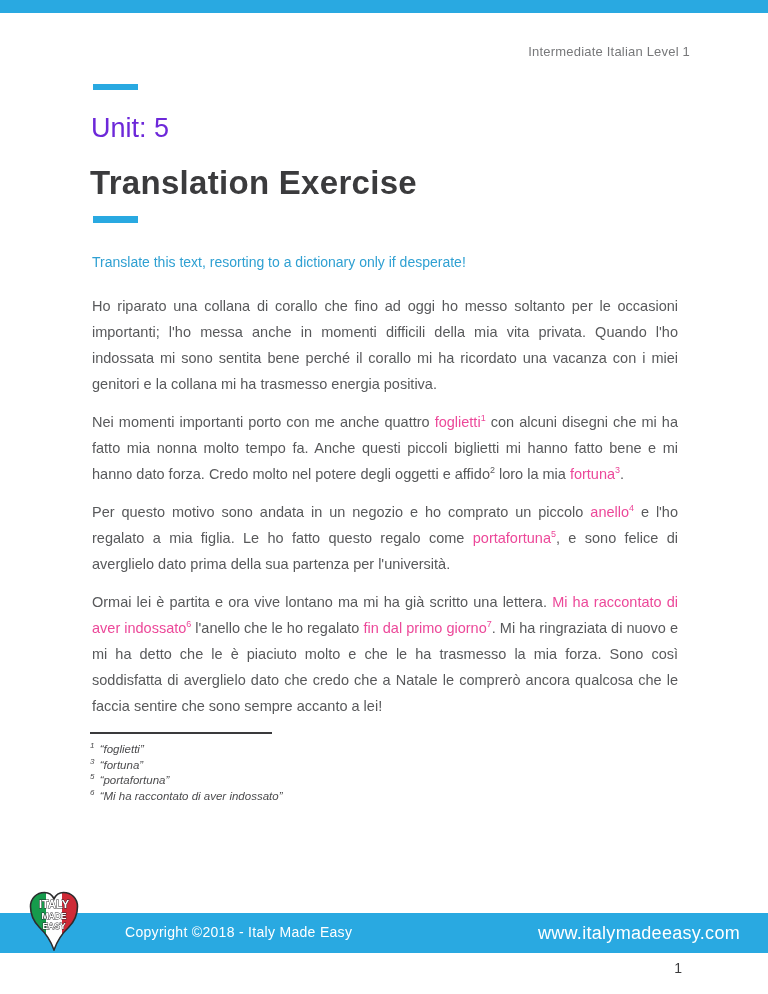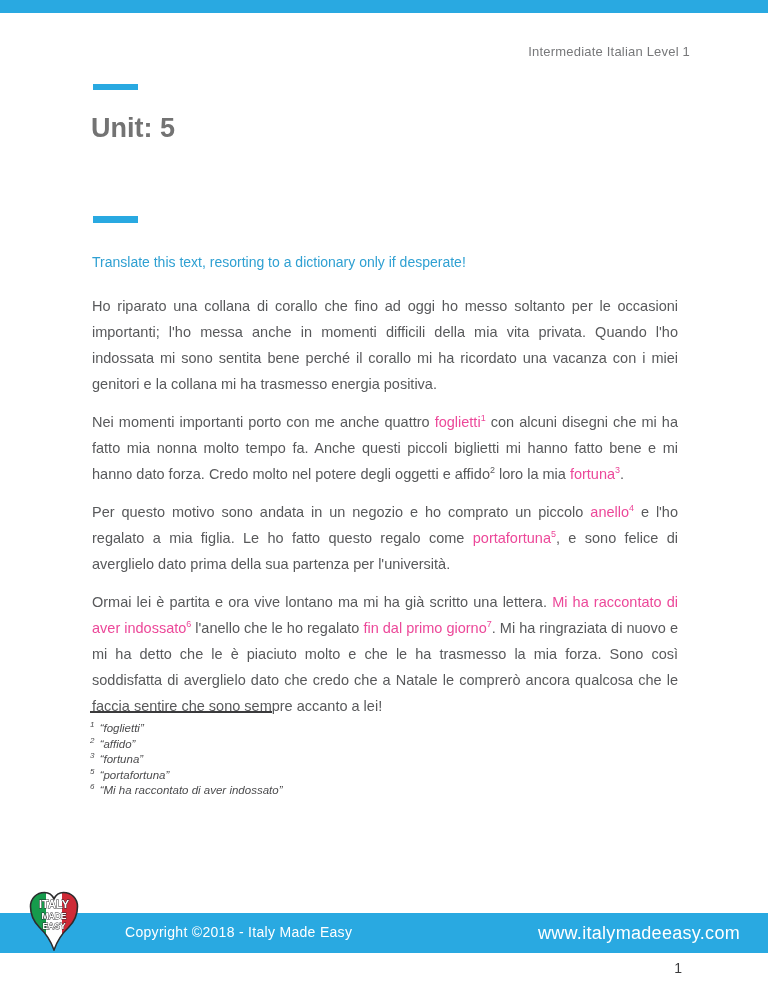--- a/index.html
+++ b/index.html
@@ -44,8 +44,8 @@
     position: absolute;
     left: 91px; top: 113px;
     font-size: 27px;
-    font-weight: 700;
-    color: #737373;
+    font-weight: 400;
+    color: #6d28d9;
   }
 
   .main-title {

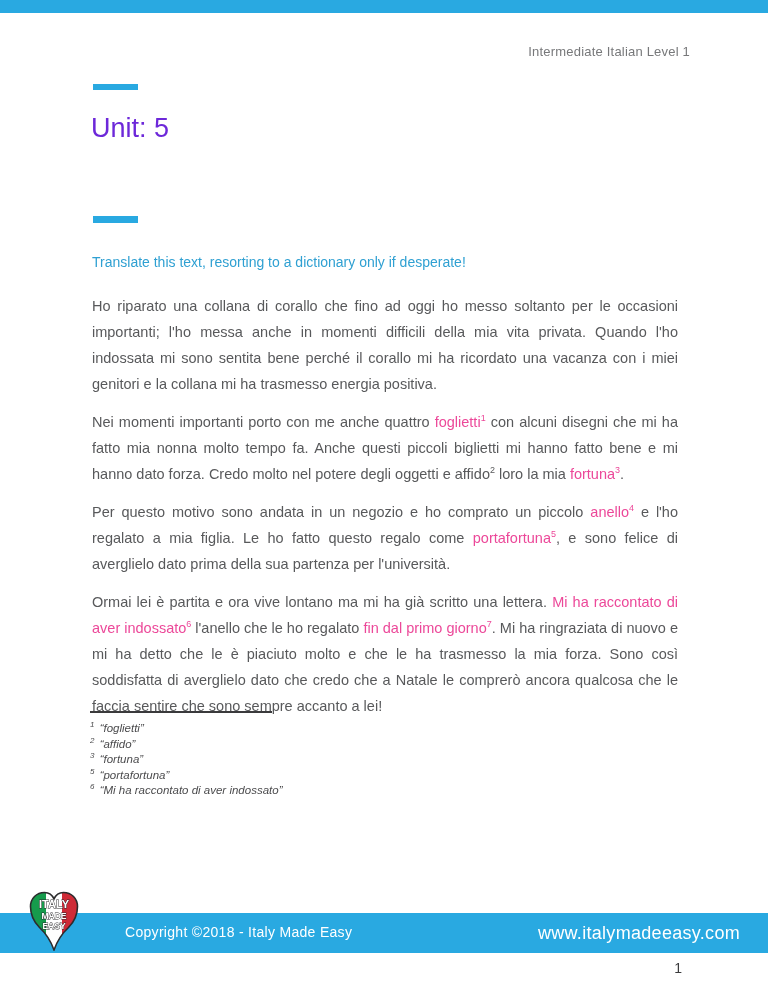--- a/index.html
+++ b/index.html
@@ -157,6 +157,7 @@
 
   <div class="unit-title">Unit: 5</div>
 
+  <h1 class="main-title">Translation Exercise</h1>
 
   <div class="dash dash-2"></div>
 

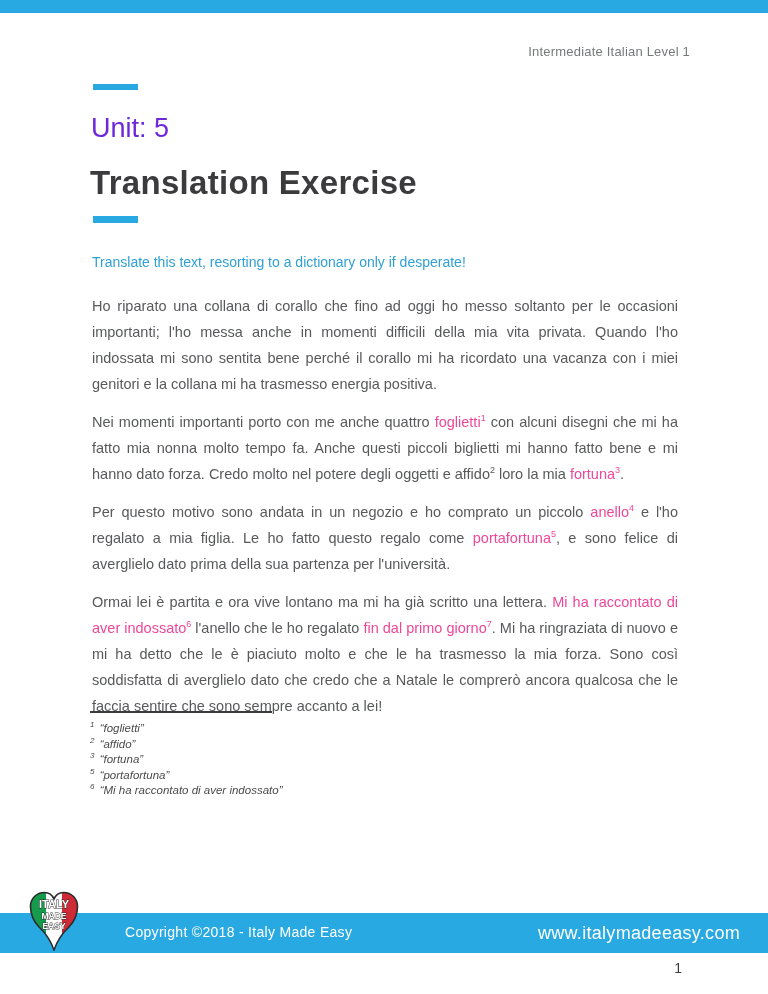--- a/index.html
+++ b/index.html
@@ -87,7 +87,7 @@
 
   .footnotes {
     position: absolute;
-    left: 90px; top: 711px;
+    left: 90px; top: 732px;
     width: 500px;
   }
   .footnote-rule {

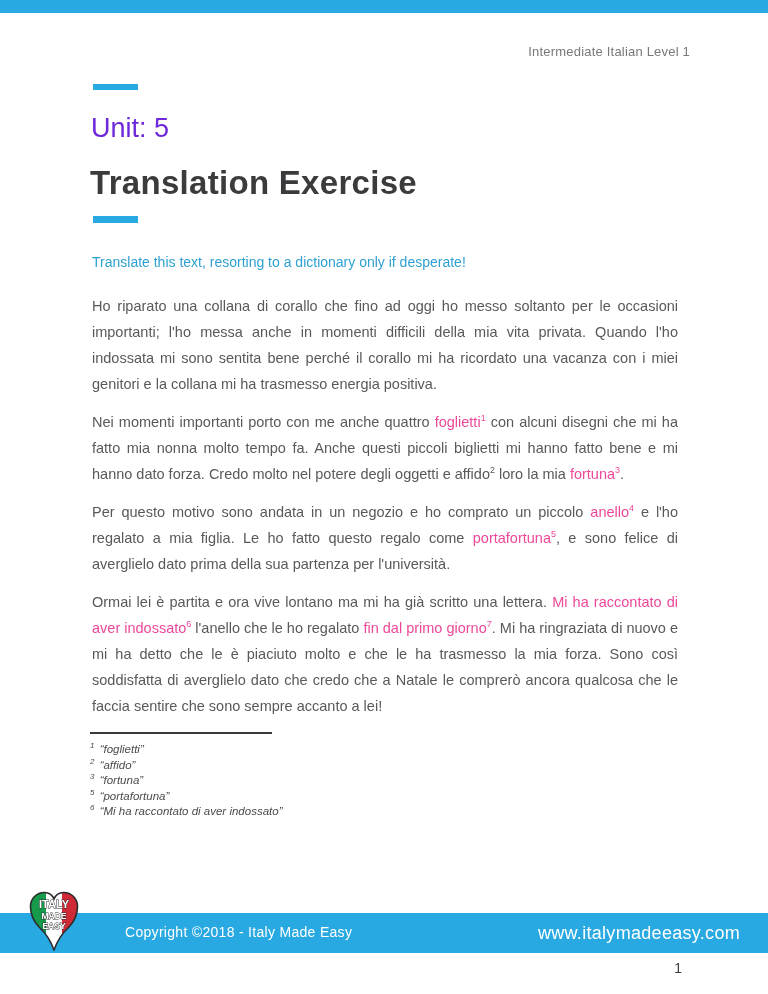--- a/index.html
+++ b/index.html
@@ -174,7 +174,6 @@
     <div class="footnote-rule"></div>
     <div>
         <div class="footnote-line"><sup>1</sup><span> “foglietti”</span></div>
-        <div class="footnote-line"><sup>2</sup><span> “affido”</span></div>
         <div class="footnote-line"><sup>3</sup><span> “fortuna”</span></div>
         <div class="footnote-line"><sup>5</sup><span> “portafortuna”</span></div>
         <div class="footnote-line"><sup>6</sup><span> “Mi ha raccontato di aver indossato”</span></div>

